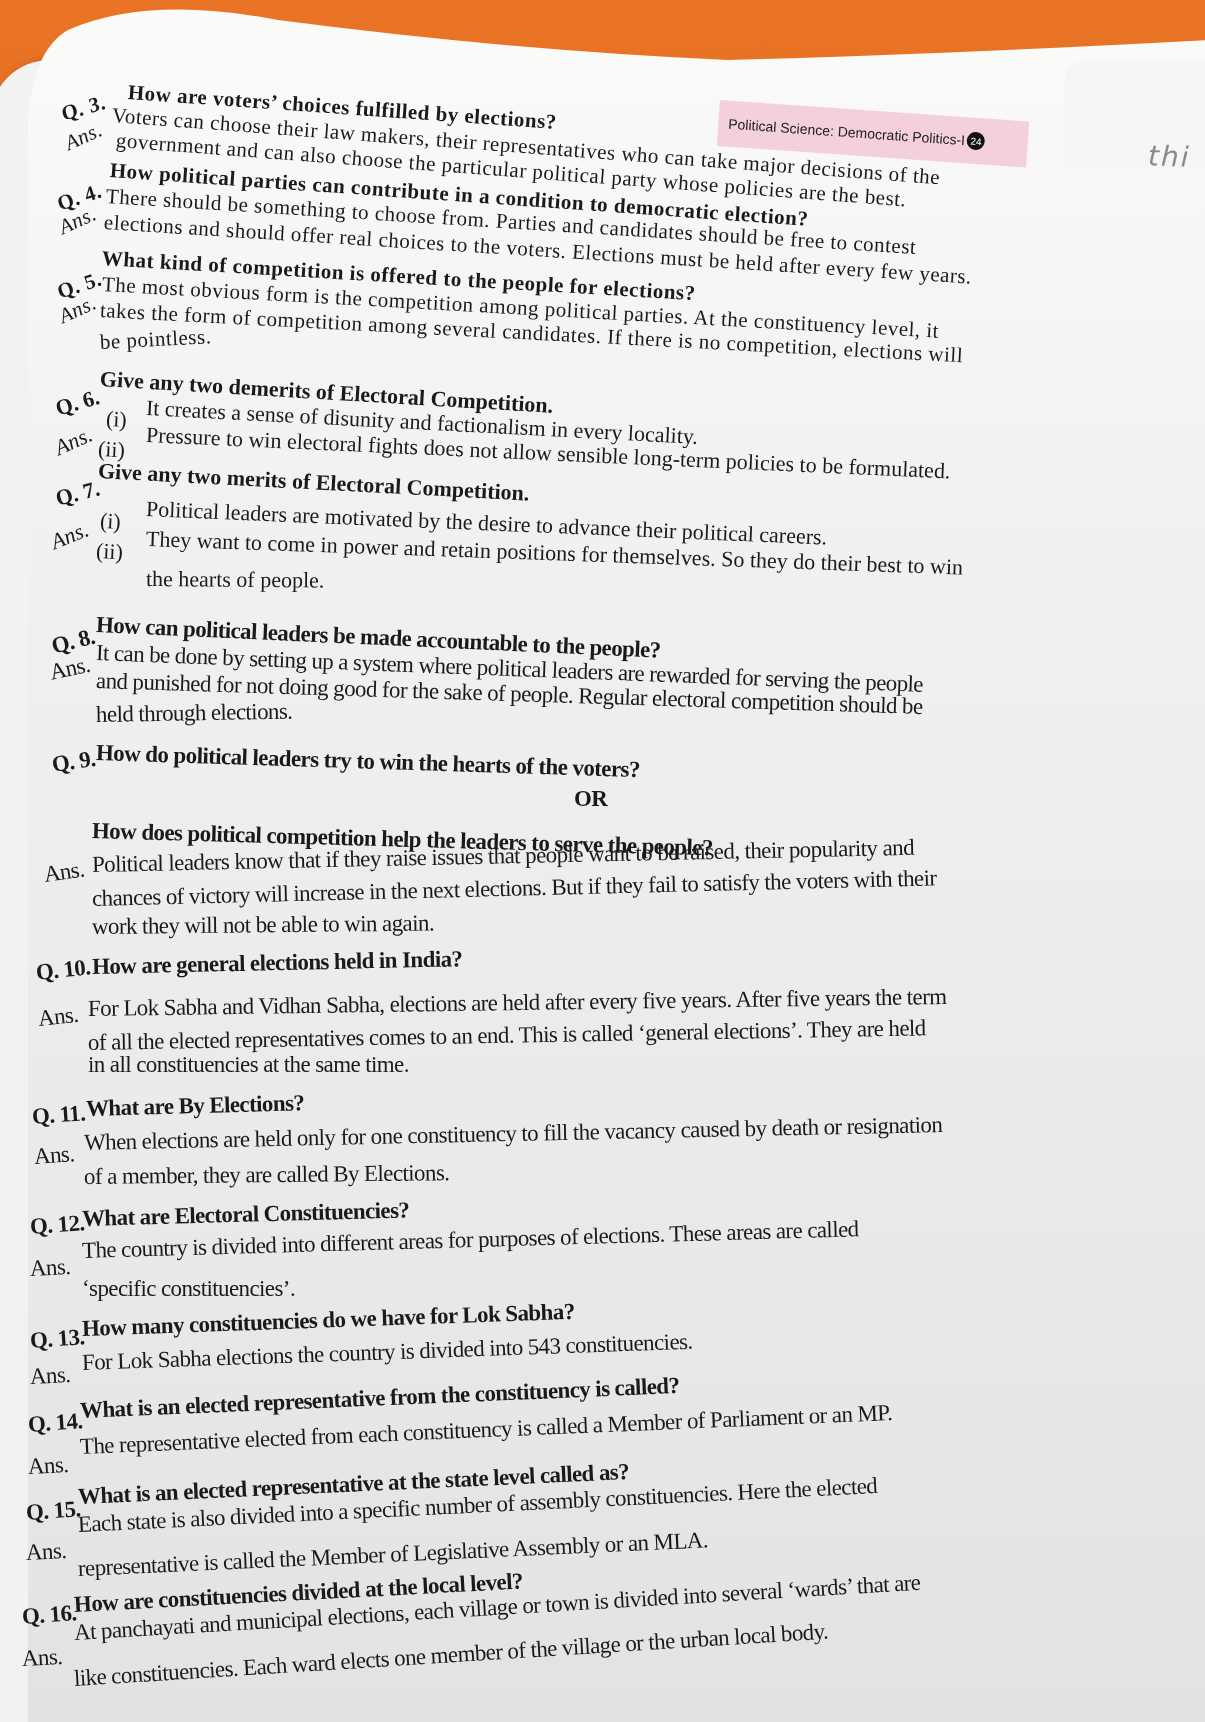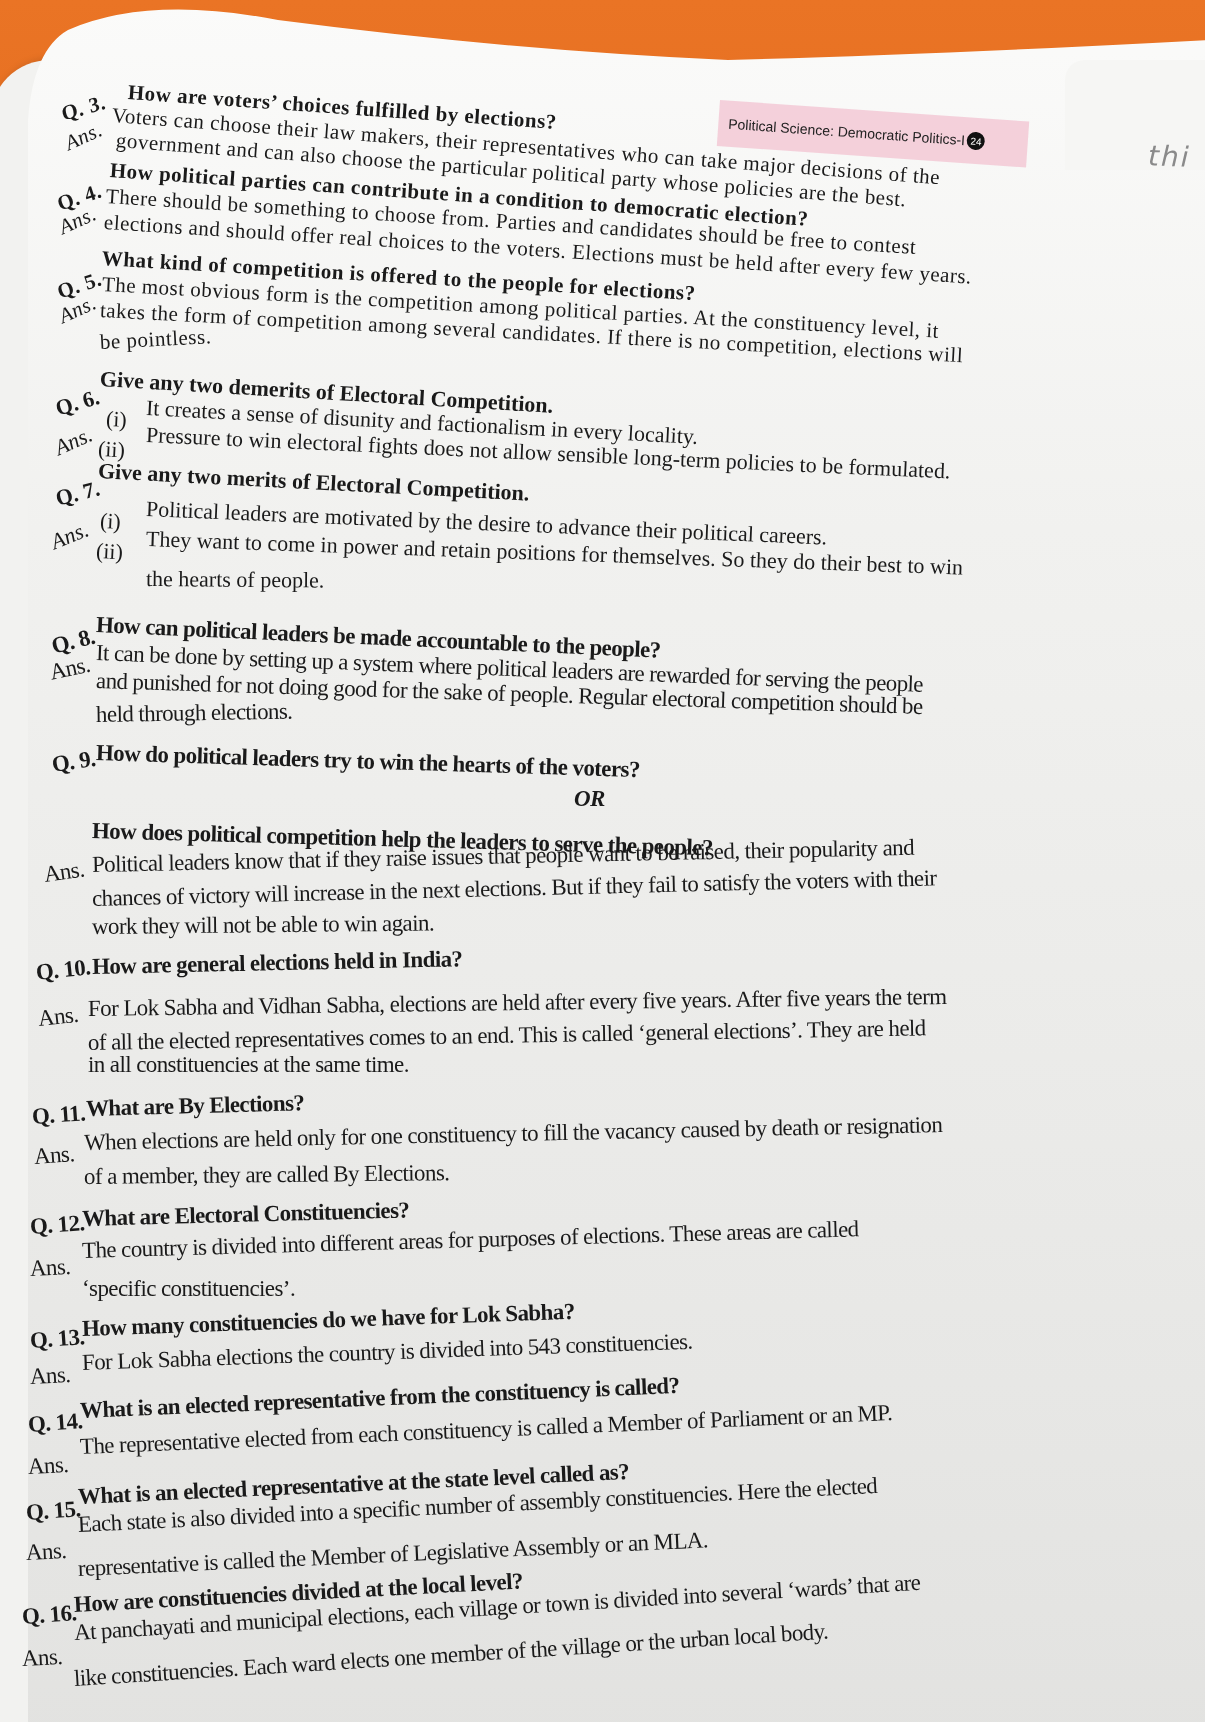--- a/index.html
+++ b/index.html
@@ -50,7 +50,7 @@
   .top .line { font-size:21px; letter-spacing:0.5px; }
   .mid .line { font-size:22px; }
   .low .line { font-size:23px; font-family:"Liberation Sans Narrow","Liberation Serif", serif; letter-spacing:-0.6px; }
-  .center-or { font-weight:bold;font-style:italic; }
+  .center-or { font-weight:bold; }
 </style>
 </head>
 <body>

